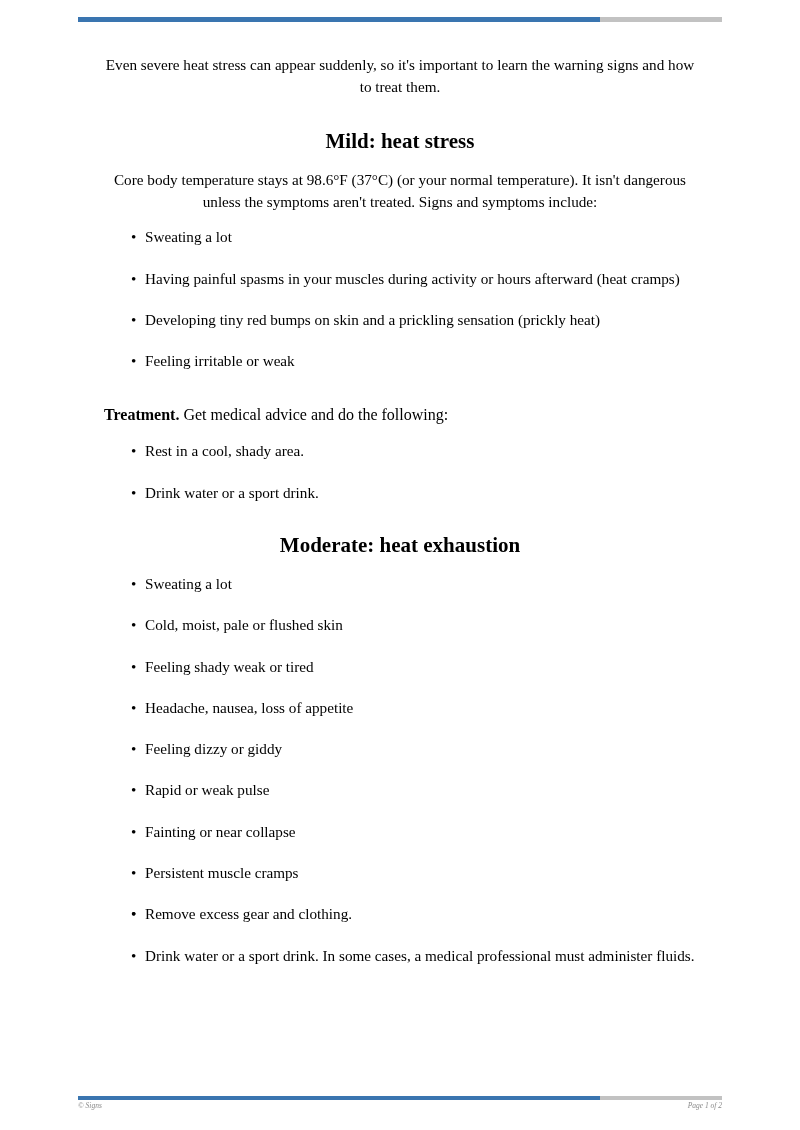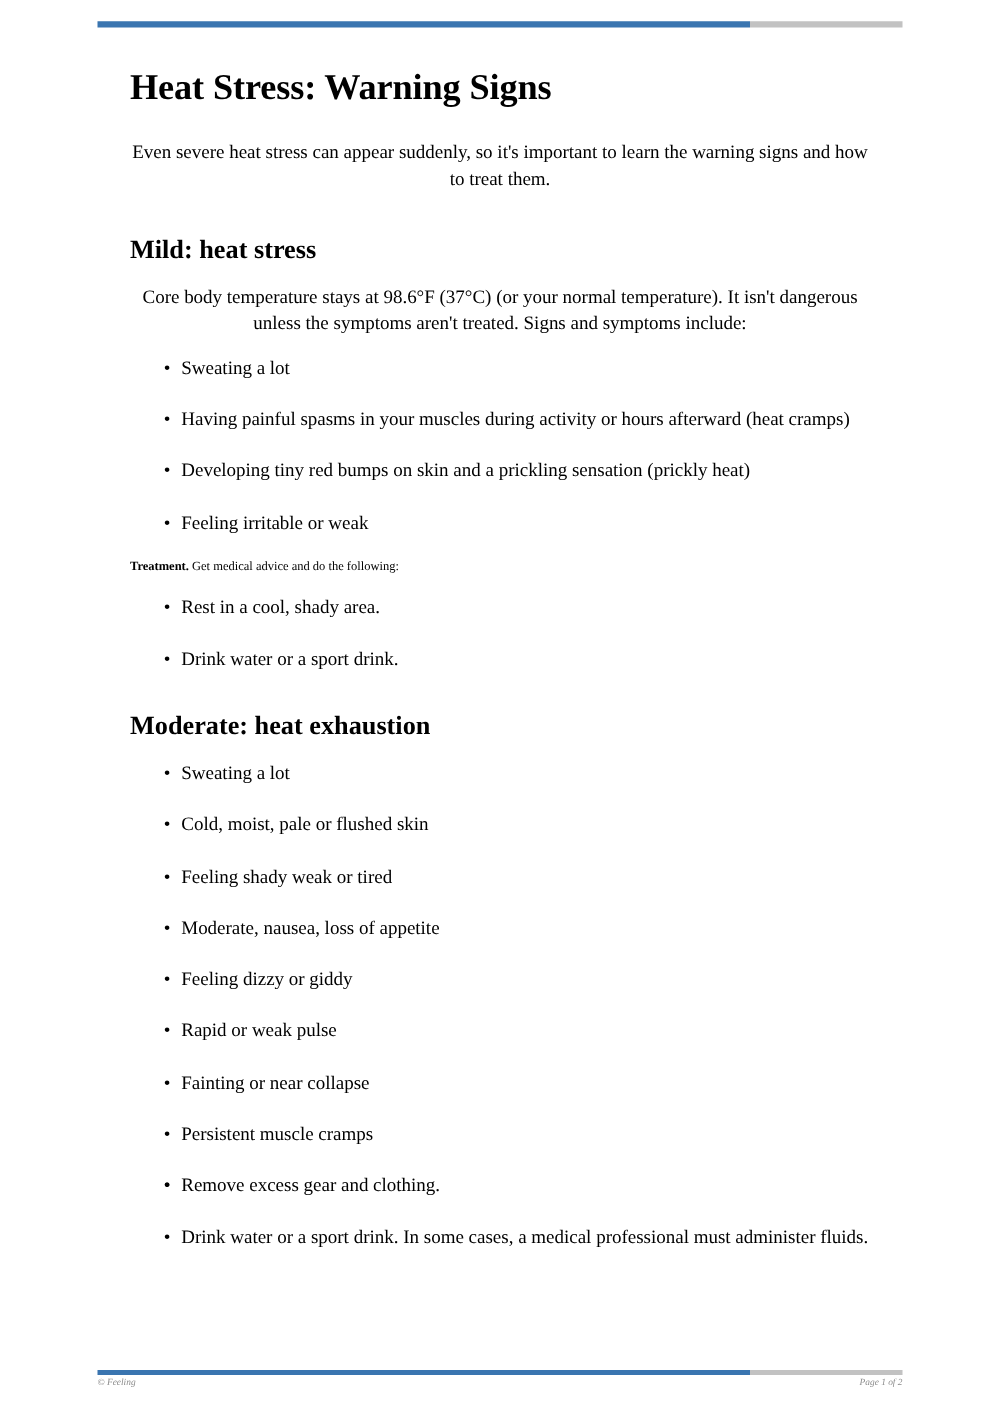--- a/index.html
+++ b/index.html
@@ -156,7 +156,6 @@
 
   <div class="content">
 
-    <h1 class="doc-title">Heat Stress: Warning Signs</h1>
 
     <p class="para">Even severe heat stress can appear suddenly, so it's important to learn the warning signs and how to treat them.</p>
 

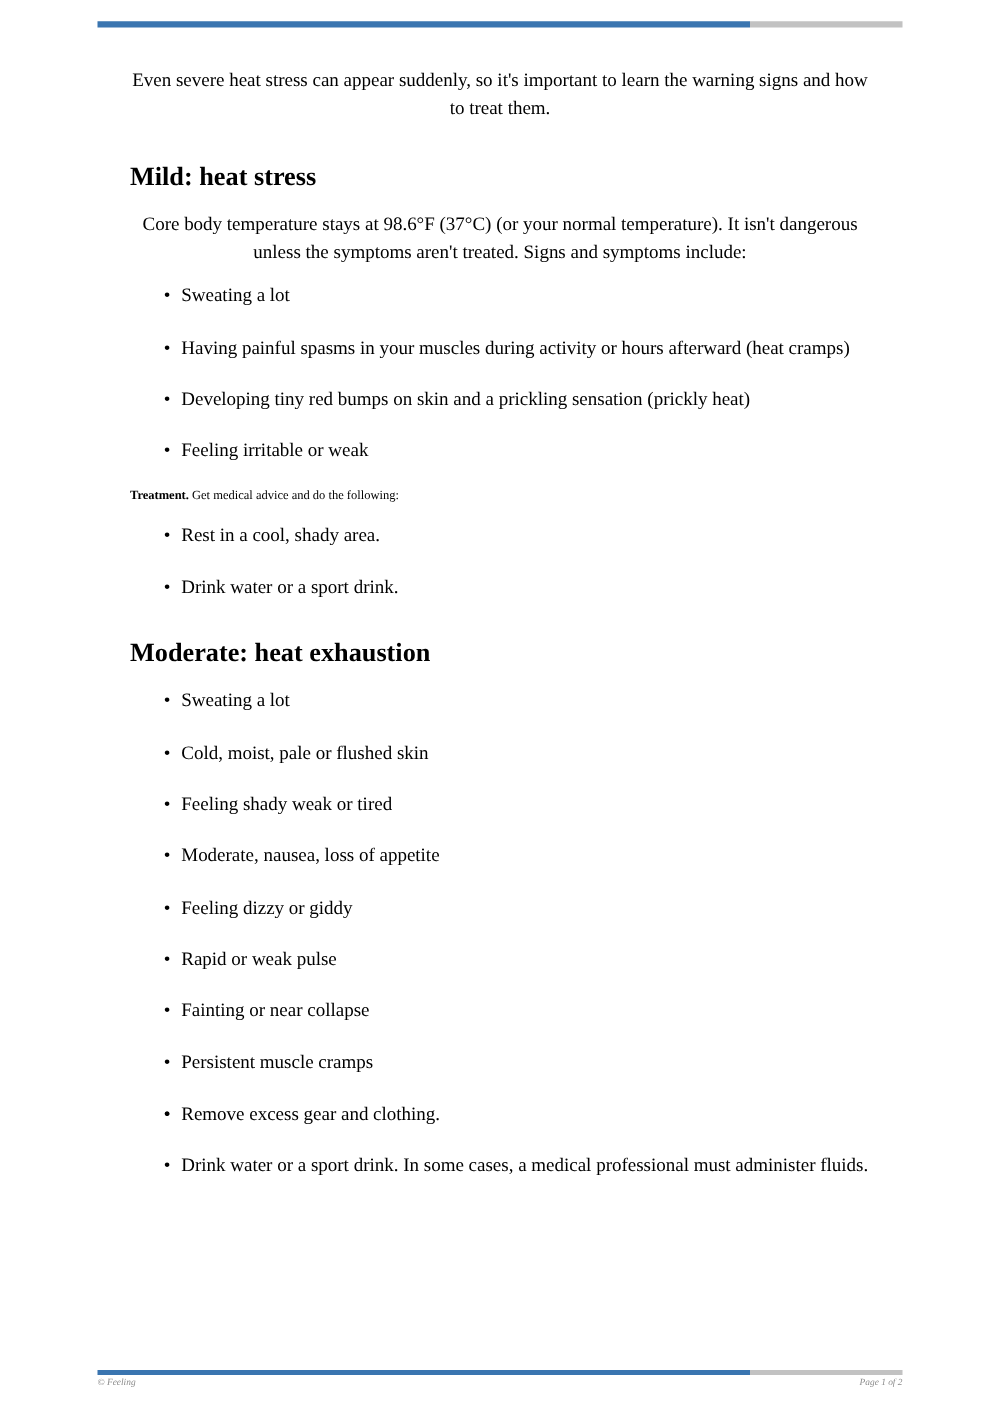--- a/index.html
+++ b/index.html
@@ -64,6 +64,7 @@
     font-weight: bold;
     line-height: 1.15;
     margin: 30px 0 16px 0;
+    text-align: center;
   }
   h2.section-title.first-section {
     margin-top: 32px;

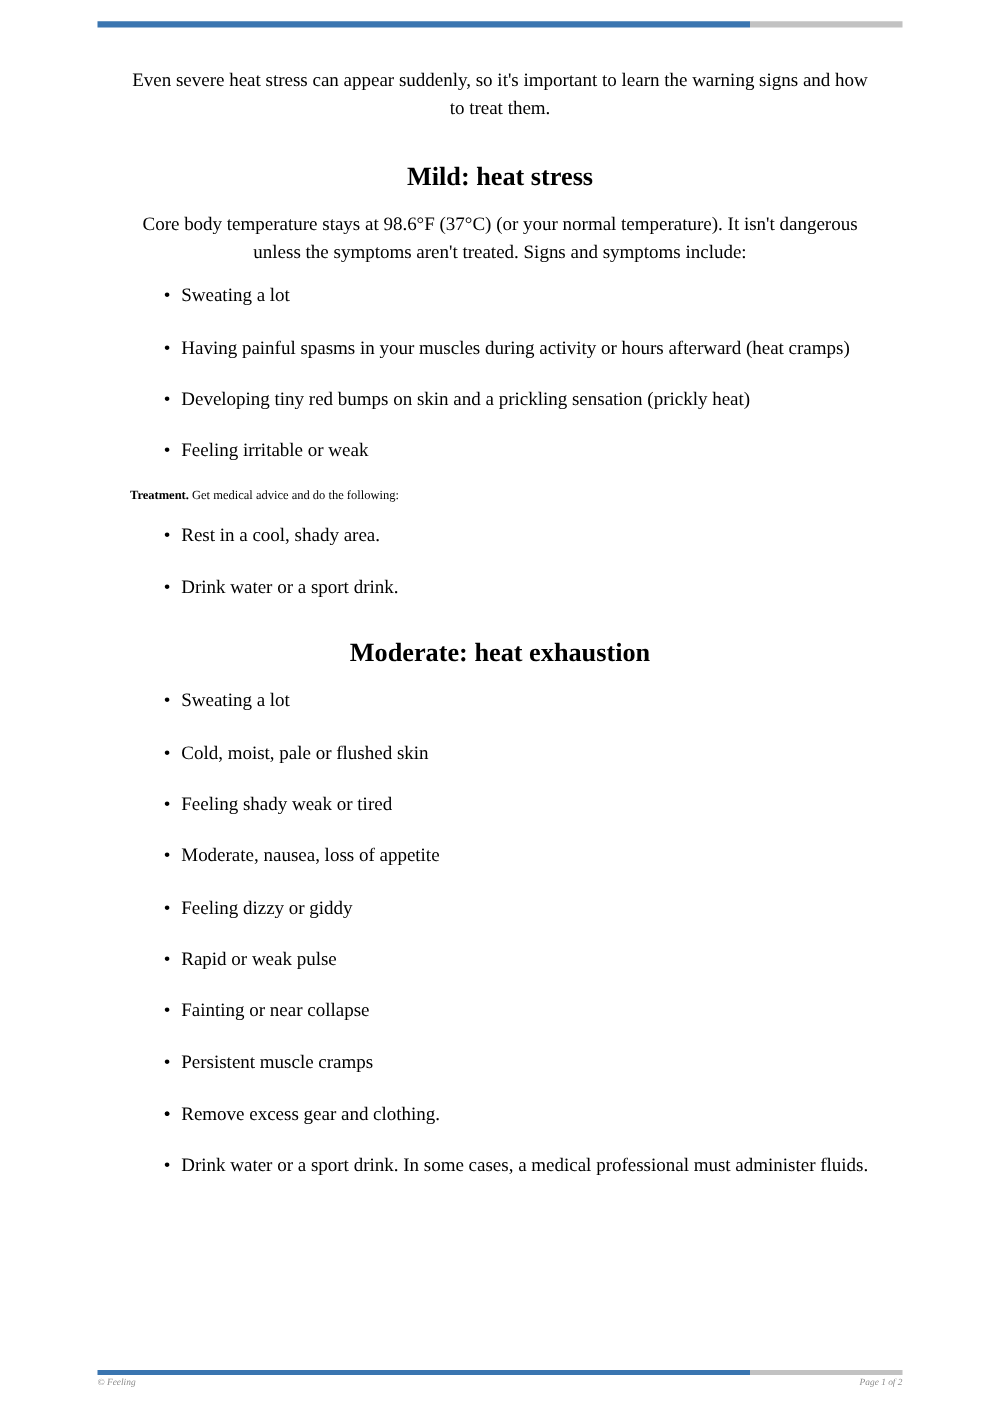--- a/index.html
+++ b/index.html
@@ -78,9 +78,9 @@
   }
 
   p.treatment-para {
-    font-size: 10px;
+    font-size: 16px;
     line-height: 1.42;
-    margin: 18px 0 14px 0;
+    margin: 32px 0 14px 0;
   }
   p.treatment-para .lead {
     font-weight: bold;

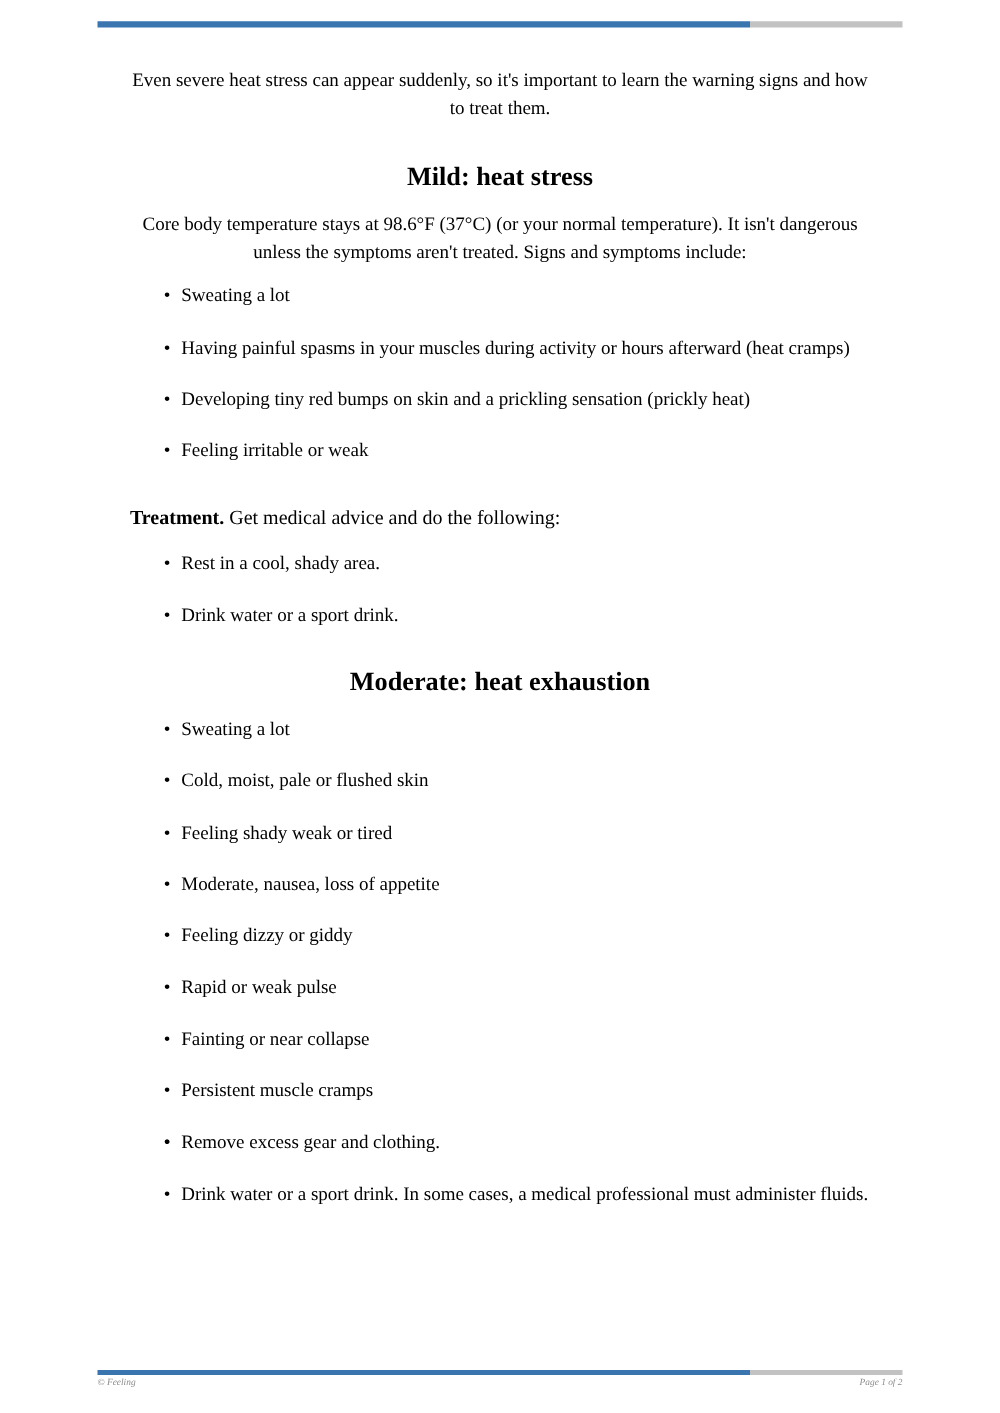--- a/index.html
+++ b/index.html
@@ -221,7 +221,7 @@
         </li>
         <li>
           <span class="dot">•</span>
-          <span>Moderate, nausea, loss of appetite</span>
+          <span>Headache, nausea, loss of appetite</span>
         </li>
         <li>
           <span class="dot">•</span>

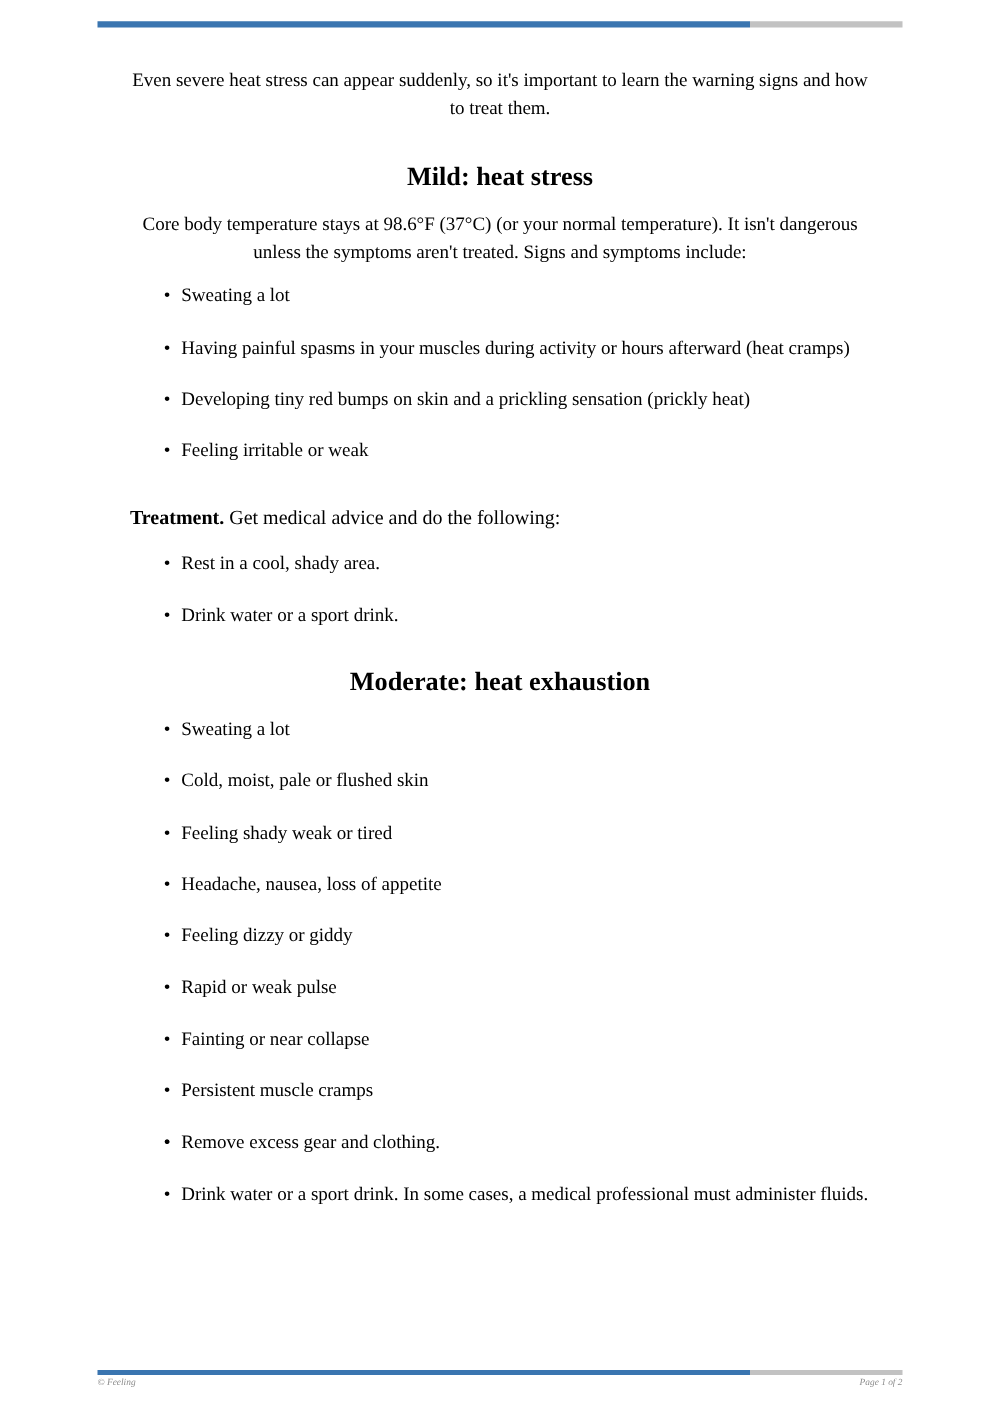--- a/index.html
+++ b/index.html
@@ -267,7 +267,7 @@
   </div>
 
   <div class="footer-text">
-    <span>© Feeling</span>
+    <span>© Signs</span>
     <span>Page 1 of 2</span>
   </div>
 

